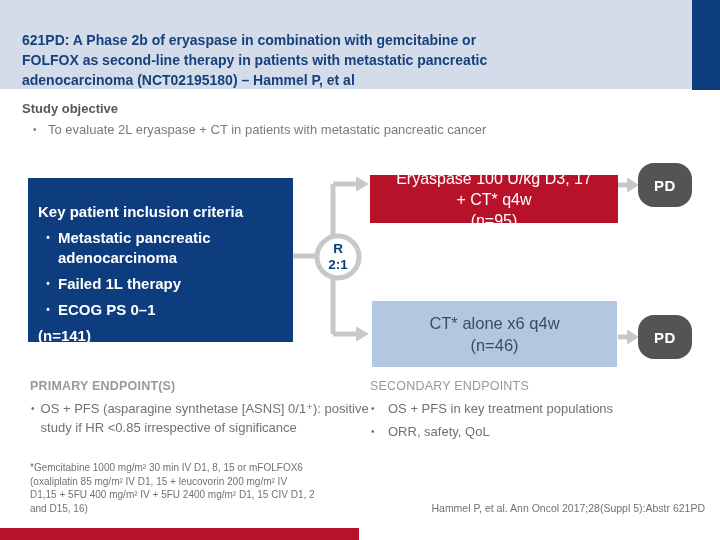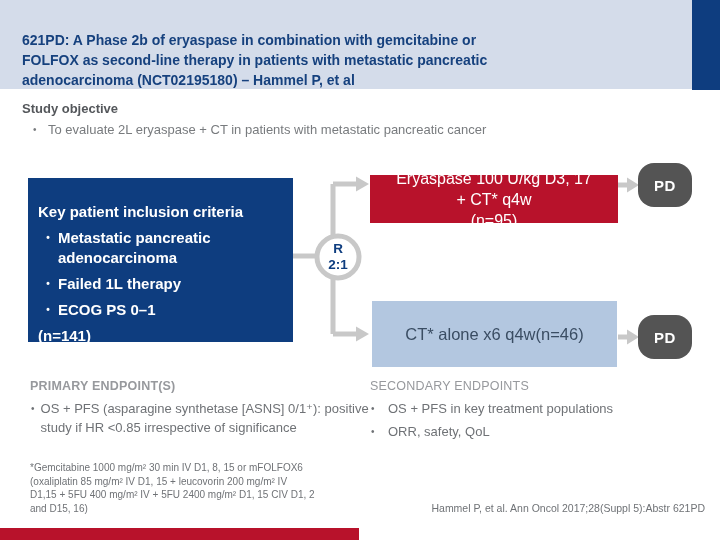--- a/index.html
+++ b/index.html
@@ -35,7 +35,7 @@
            color:#ffffff;display:flex;flex-direction:column;align-items:center;justify-content:center;
            font-size:16px;line-height:21px;text-align:center;margin-top:22px;}
   .arm-ctrl{position:absolute;left:372px;top:301px;width:245px;height:66px;background:#b3c7e0;
-            color:#3a4d63;display:flex;flex-direction:row;align-items:center;justify-content:center;
+            color:#3a4d63;display:flex;flex-direction:column;align-items:center;justify-content:center;
             font-size:16.5px;line-height:22px;text-align:center;}
   .pd-box{position:absolute;width:54px;height:44px;background:#545454;color:#ffffff;
           font-size:15px;font-weight:bold;display:flex;align-items:center;justify-content:center;

